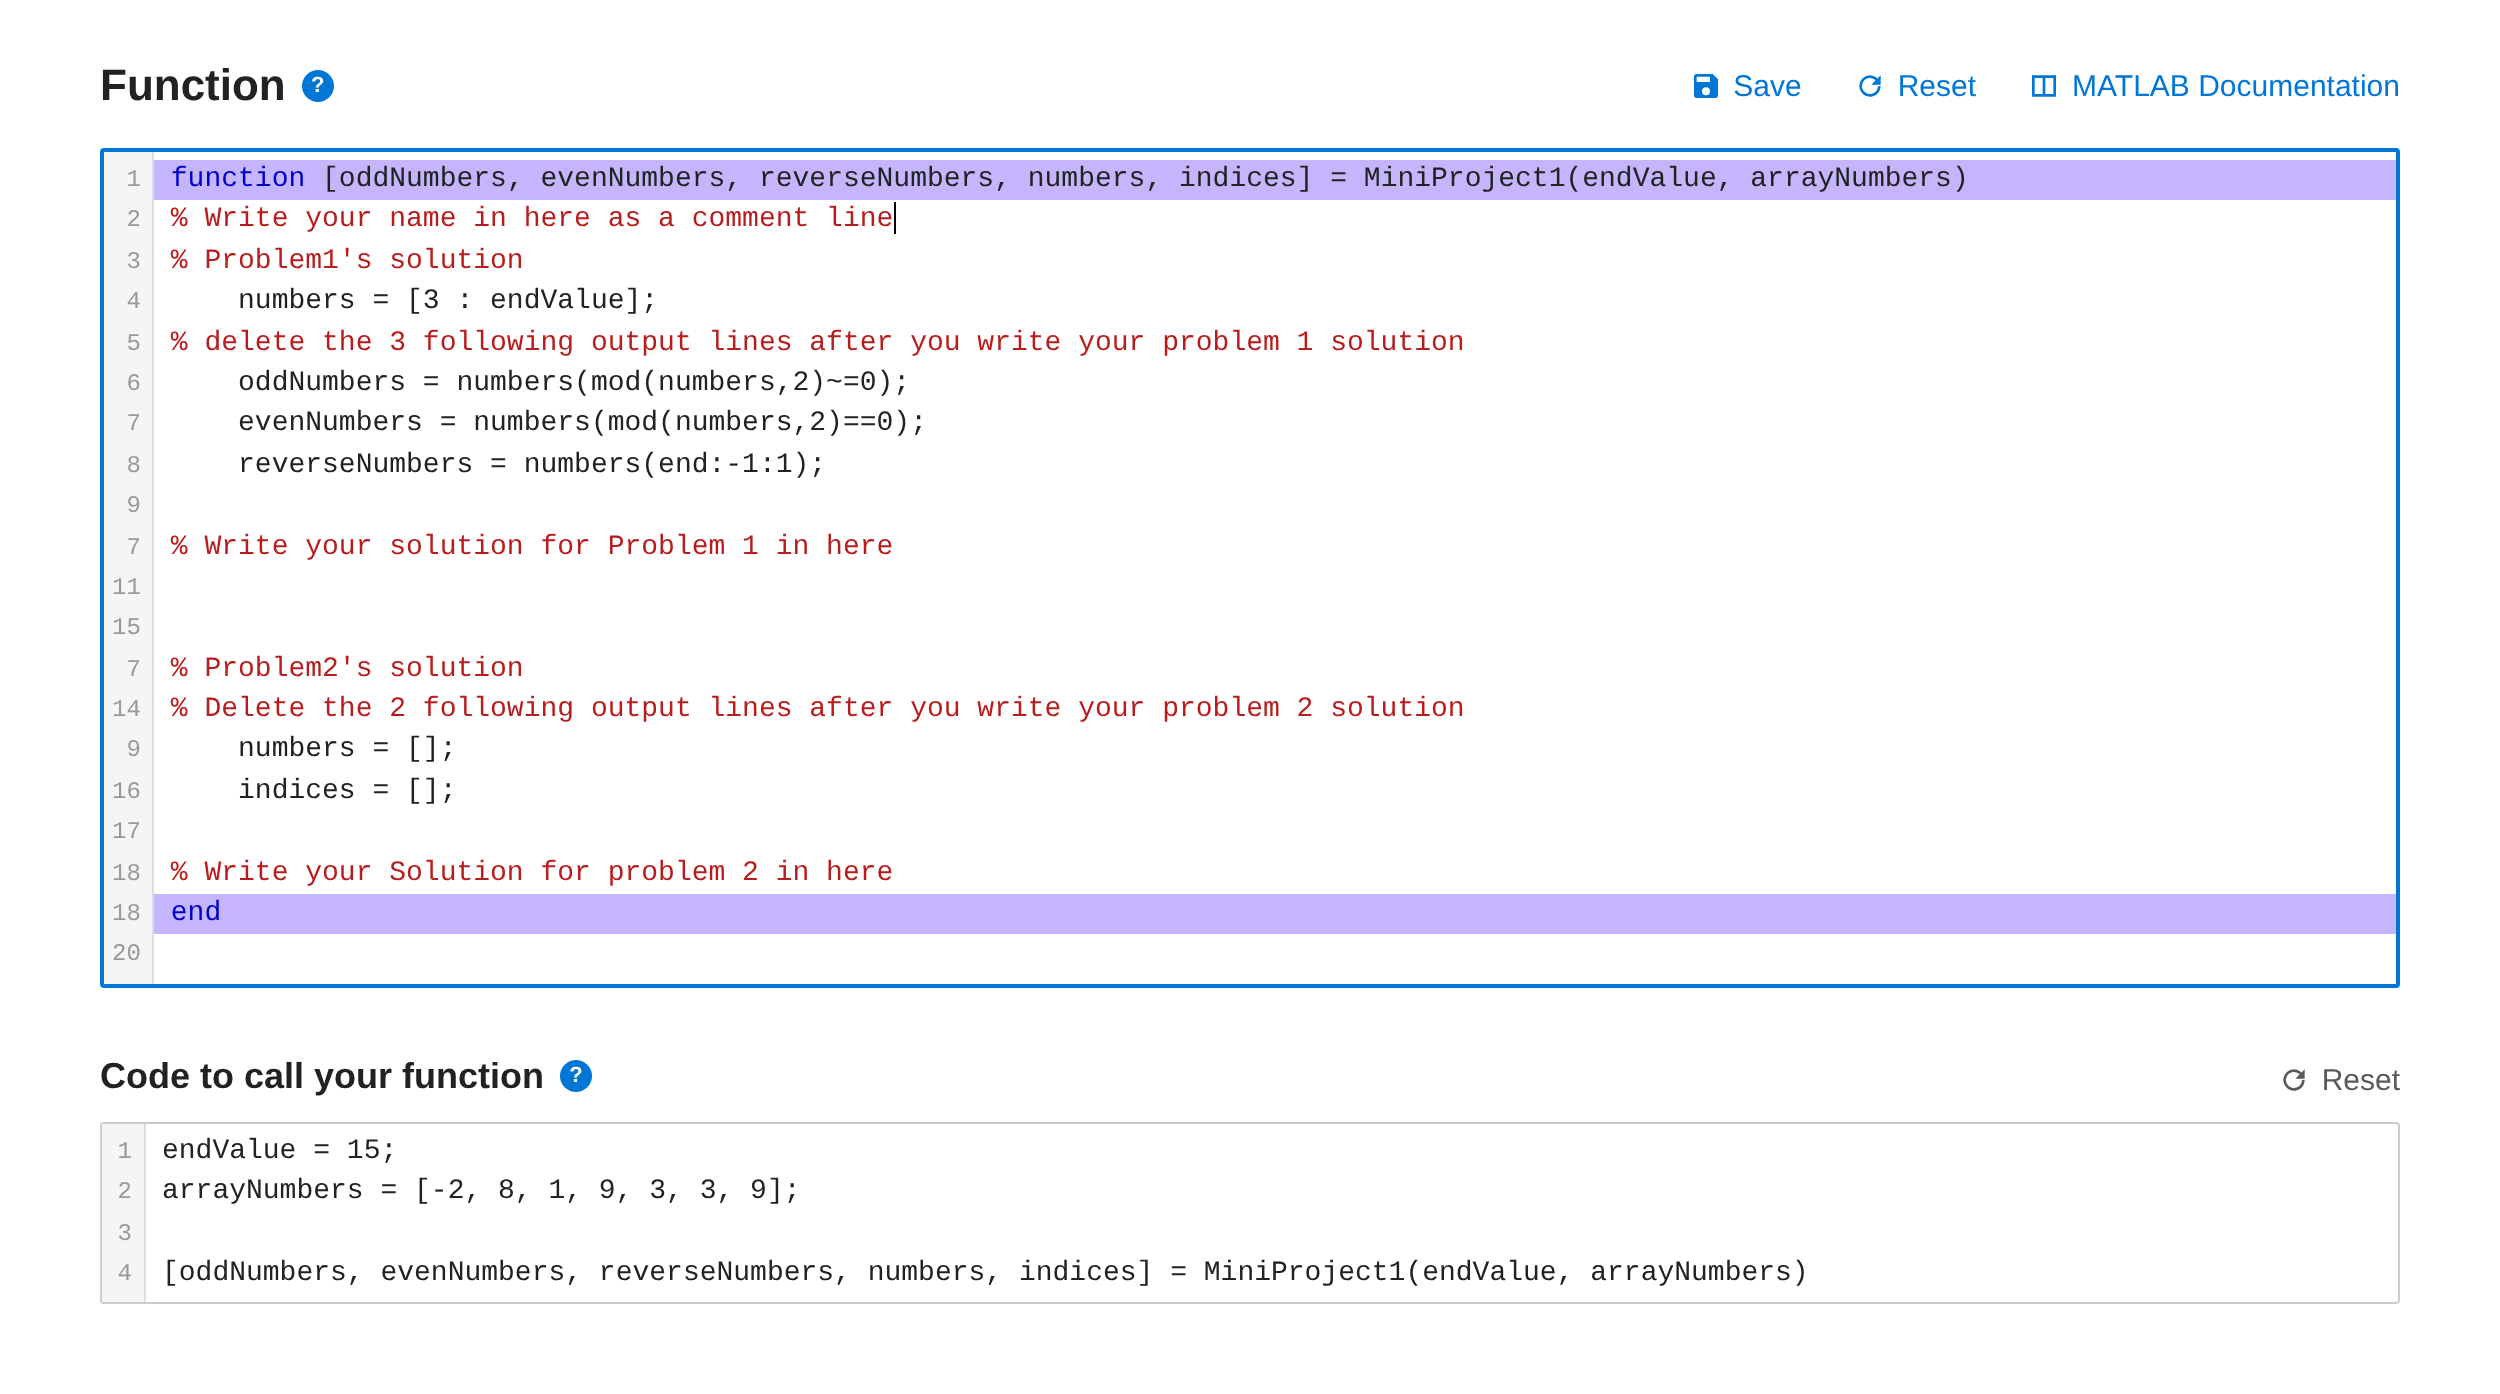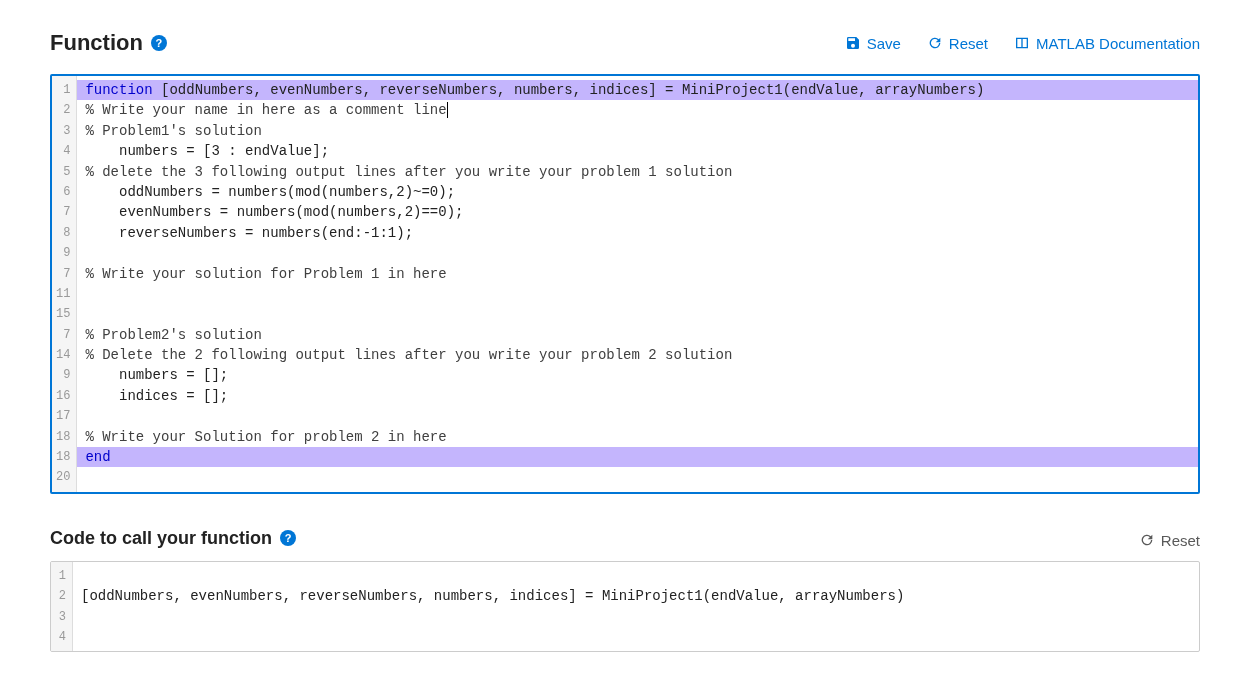--- a/index.html
+++ b/index.html
@@ -99,7 +99,7 @@
   }
   .lines .line.hl { background: #c4b5fd; }
   .tok-kw { color: #0000cc; }
-  .tok-cm { color: #404040; }
+  .tok-cm { color: #b91c1c; }
   .tok-plain { color: #222; }
   .cursor {
     display: inline-block;

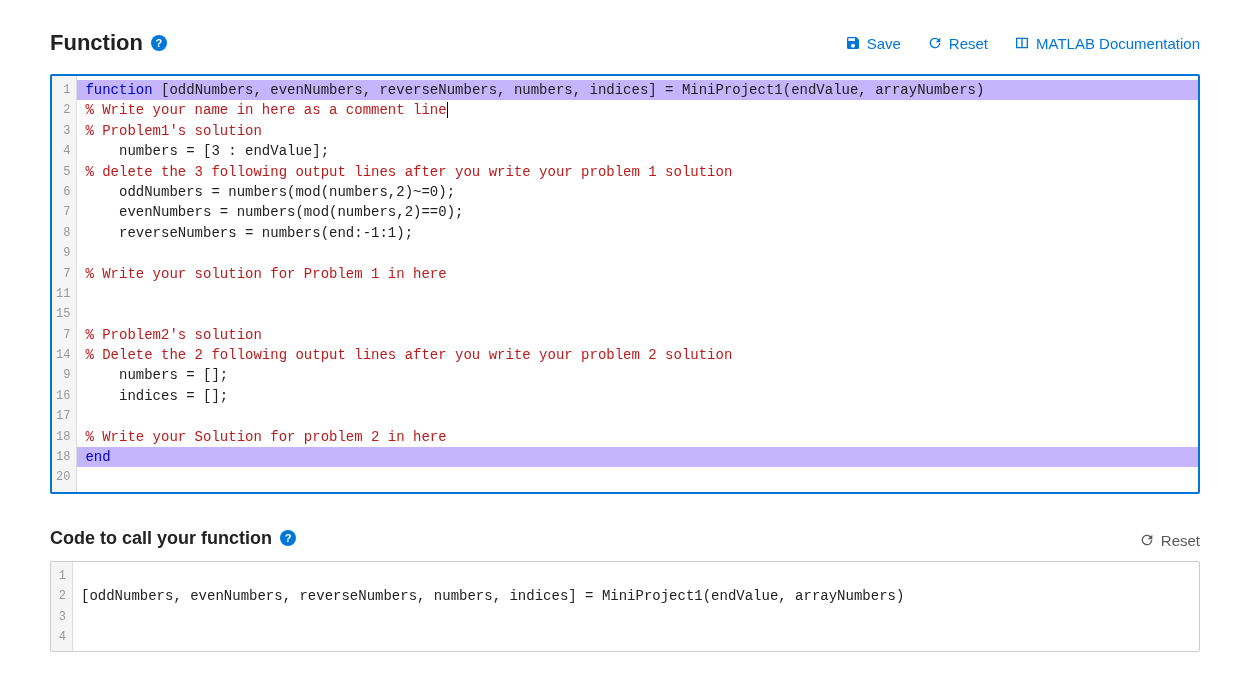--- a/index.html
+++ b/index.html
@@ -208,7 +208,7 @@
         <div>3</div>
         <div>4</div>
       </div>
-    <div class="lines" id="lines2"><div class="line">&nbsp;</div><div class="line"><span class="tok-plain">[oddNumbers, evenNumbers, reverseNumbers, numbers, indices] = MiniProject1(endValue, arrayNumbers)</span></div></div>
+    <div class="lines" id="lines2"><div class="line"><span class="tok-plain">endValue = 15;</span></div><div class="line">&nbsp;</div><div class="line"><span class="tok-plain">[oddNumbers, evenNumbers, reverseNumbers, numbers, indices] = MiniProject1(endValue, arrayNumbers)</span></div></div>
   </div>
 </div>
 

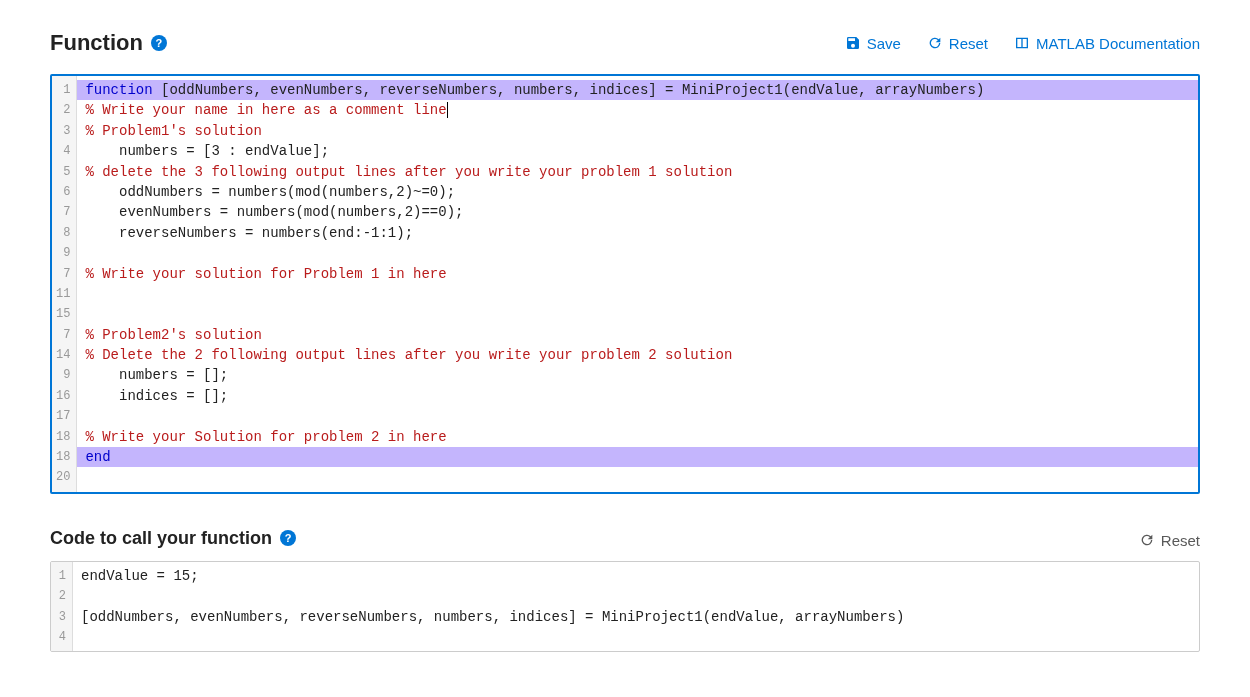--- a/index.html
+++ b/index.html
@@ -208,7 +208,7 @@
         <div>3</div>
         <div>4</div>
       </div>
-    <div class="lines" id="lines2"><div class="line"><span class="tok-plain">endValue = 15;</span></div><div class="line">&nbsp;</div><div class="line"><span class="tok-plain">[oddNumbers, evenNumbers, reverseNumbers, numbers, indices] = MiniProject1(endValue, arrayNumbers)</span></div></div>
+    <div class="lines" id="lines2"><div class="line"><span class="tok-plain">endValue = 15;</span></div><div class="line"><span class="tok-plain">arrayNumbers = [-2, 8, 1, 9, 3, 3, 9];</span></div><div class="line">&nbsp;</div><div class="line"><span class="tok-plain">[oddNumbers, evenNumbers, reverseNumbers, numbers, indices] = MiniProject1(endValue, arrayNumbers)</span></div></div>
   </div>
 </div>
 

